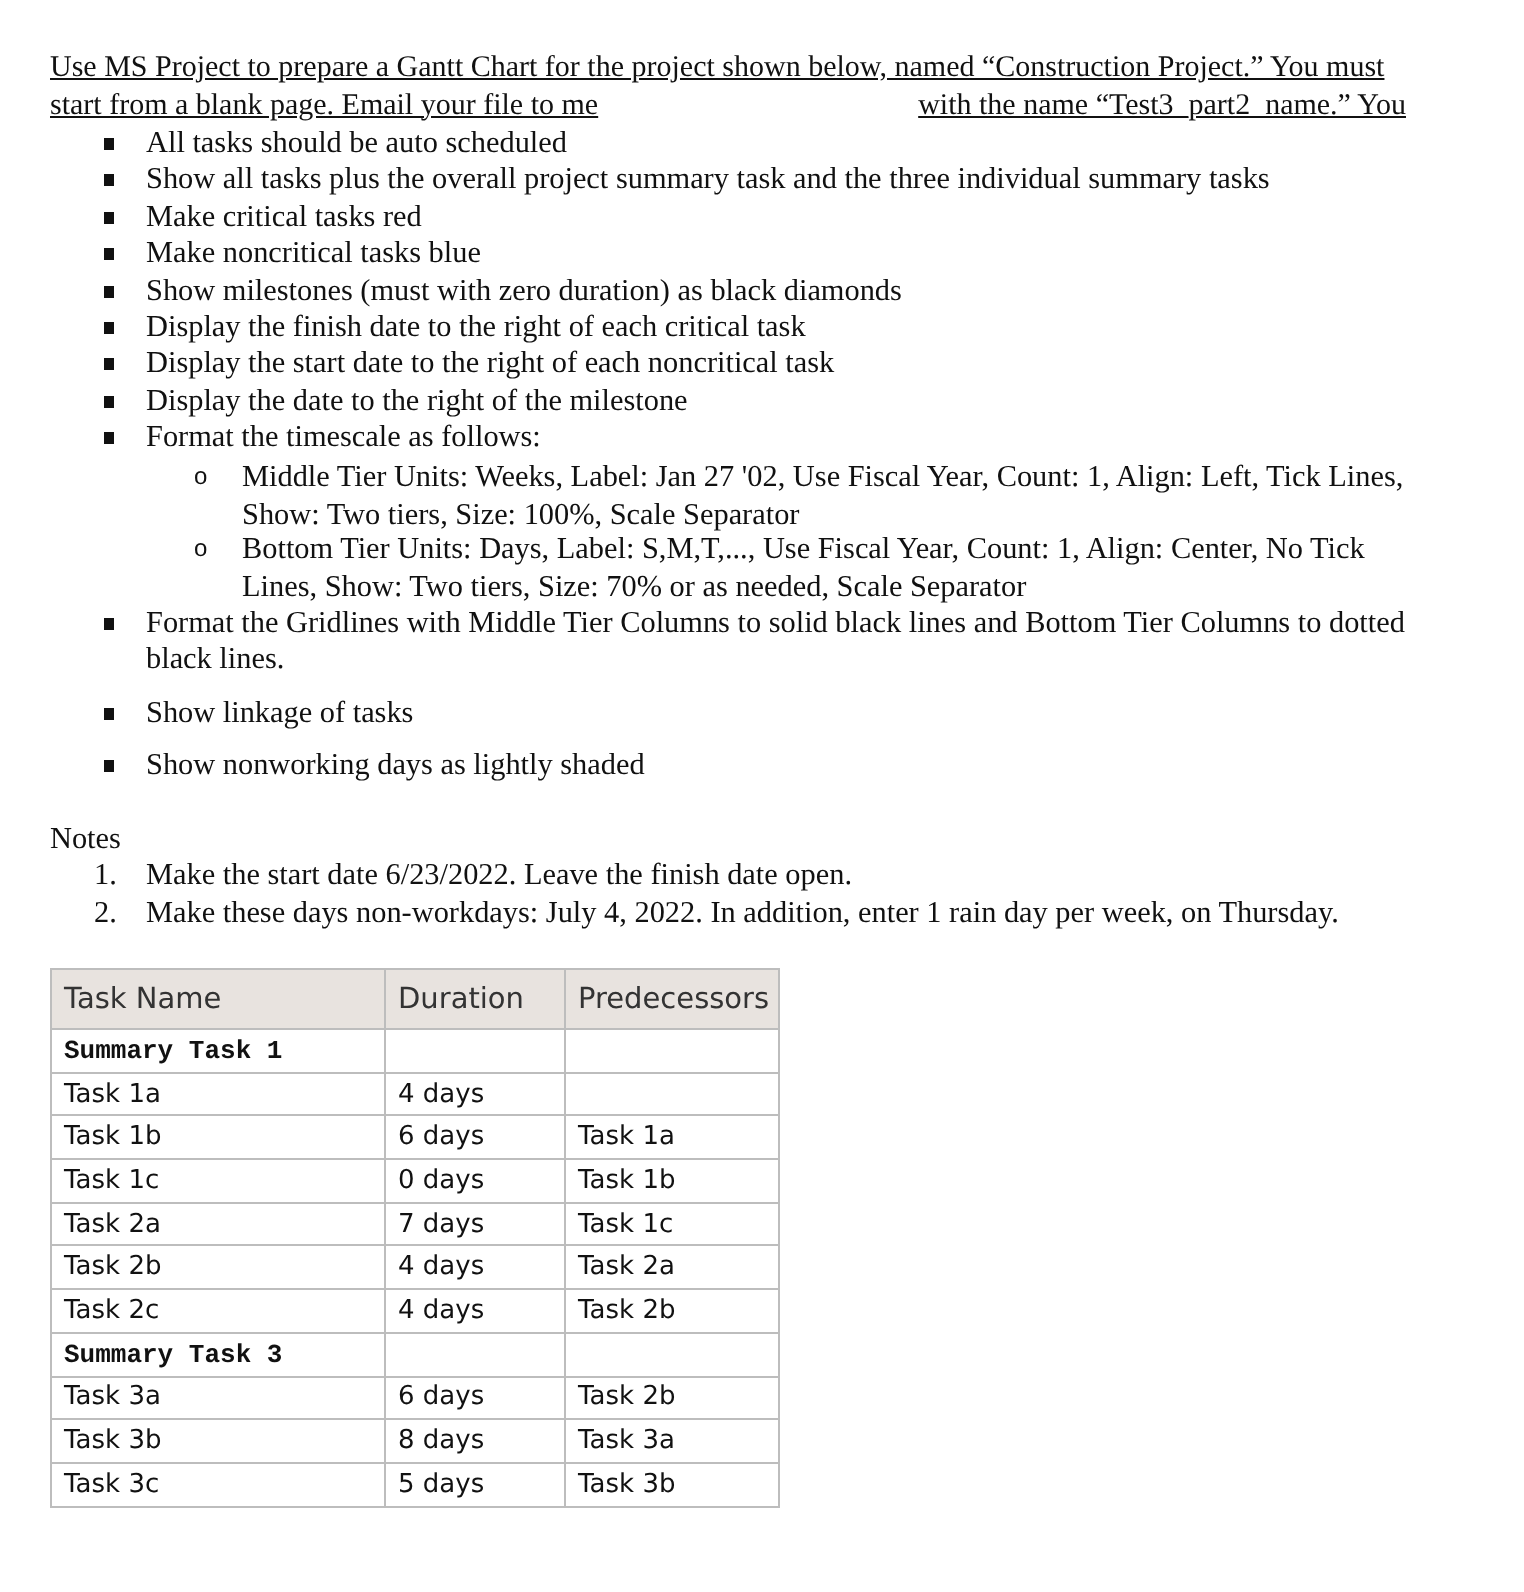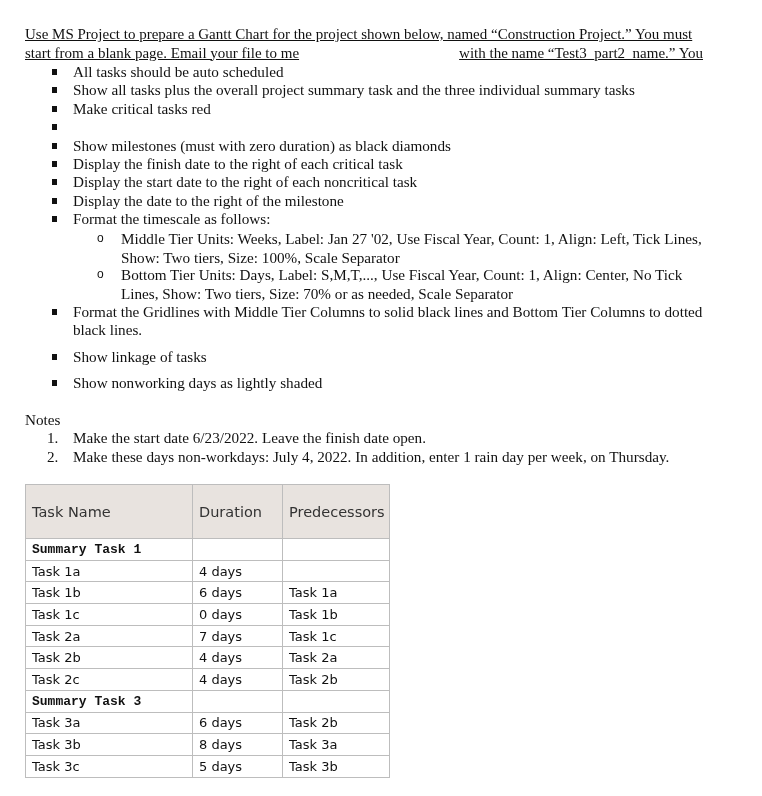--- a/index.html
+++ b/index.html
@@ -36,7 +36,7 @@
   <div class="b" style="top:0px"><span class="dot"></span><span>All tasks should be auto scheduled</span></div>
   <div class="b" style="top:18.4px"><span class="dot"></span><span>Show all tasks plus the overall project summary task and the three individual summary tasks</span></div>
   <div class="b" style="top:36.8px"><span class="dot"></span><span>Make critical tasks red</span></div>
-  <div class="b" style="top:55.2px"><span class="dot"></span></div>
+  <div class="b" style="top:55.2px"><span class="dot"></span><span>Make noncritical tasks blue</span></div>
   <div class="b" style="top:73.6px"><span class="dot"></span><span>Show milestones (must with zero duration) as black diamonds</span></div>
   <div class="b" style="top:92px"><span class="dot"></span><span>Display the finish date to the right of each critical task</span></div>
   <div class="b" style="top:110.4px"><span class="dot"></span><span>Display the start date to the right of each noncritical task</span></div>

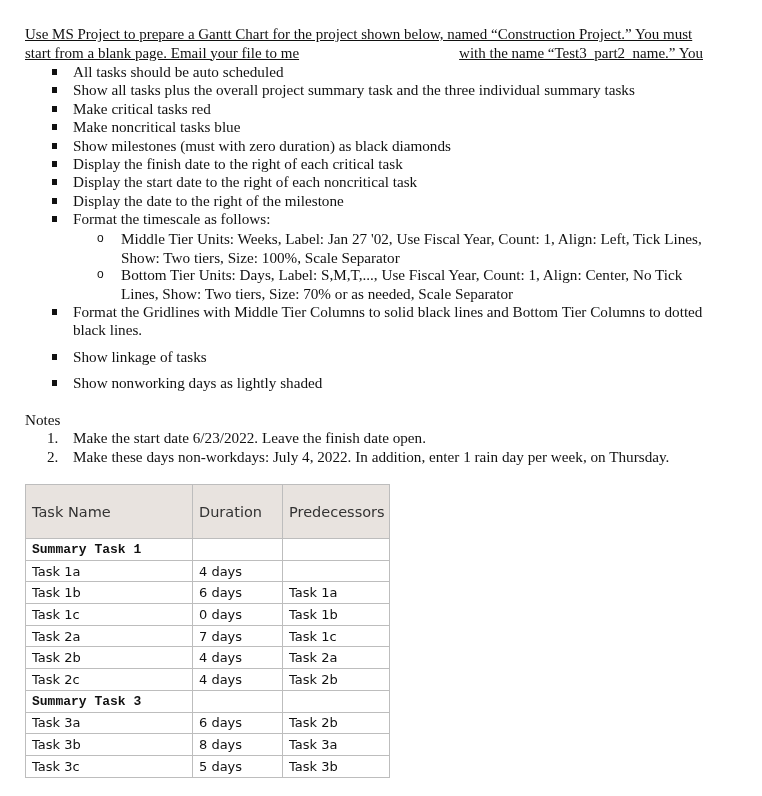--- a/index.html
+++ b/index.html
@@ -18,7 +18,7 @@
     .note .n { position: absolute; left: -26px; }
     table.tasks { position: absolute; left: 25px; top: 484px; border-collapse: collapse; font-family: "DejaVu Sans", sans-serif; font-size: 13px; color: #111; }
     table.tasks th, table.tasks td { border: 1px solid #bdbdbd; padding: 0 0 0 6px; text-align: left; vertical-align: middle; white-space: nowrap; }
-    table.tasks th { background: #e8e3df; font-weight: normal; height: 54px; font-size: 14.5px; color: #333; }
+    table.tasks th { background: #e8e3df; font-weight: normal; height: 30px; font-size: 14.5px; color: #333; }
     table.tasks td { height: 21.7px; }
     .c1 { width: 167px; } .c2 { width: 90px; } .c3 { width: 107px; }
     td.summary { font-weight: bold; padding-left: 17px; font-family: Liberation Mono, monospace; }

